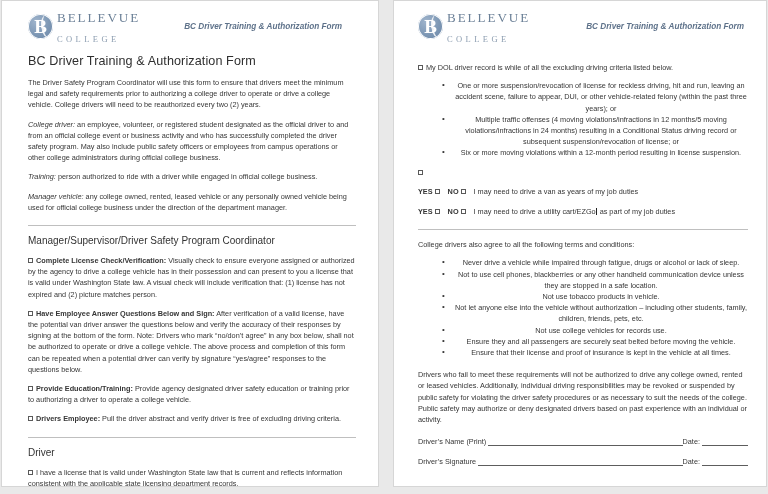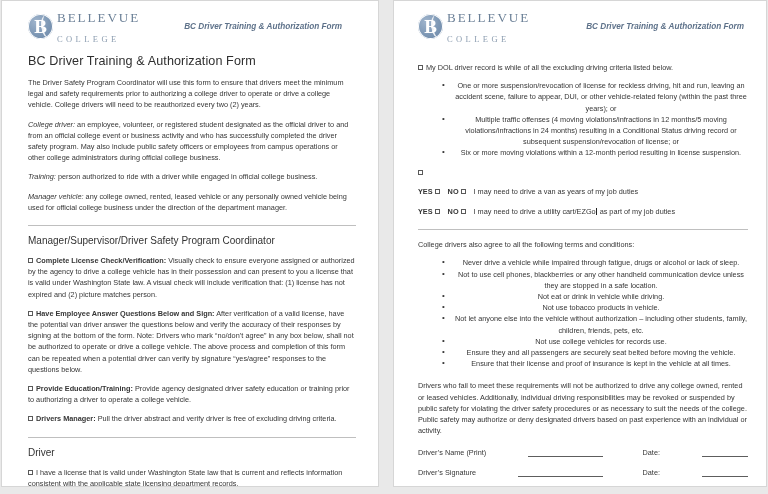--- a/index.html
+++ b/index.html
@@ -318,7 +318,6 @@
     <ul class="bullets">
       <li>Never drive a vehicle while impaired through fatigue, drugs or alcohol or lack of sleep.</li>
       <li>Not to use cell phones, blackberries or any other handheld communication device unless they are stopped in a safe location.</li>
-      <li>Not eat or drink in vehicle while driving.</li>
       <li>Not use tobacco products in vehicle.</li>
       <li>Not let anyone else into the vehicle without authorization – including other students, family, children, friends, pets, etc.</li>
       <li>Not use college vehicles for records use.</li>

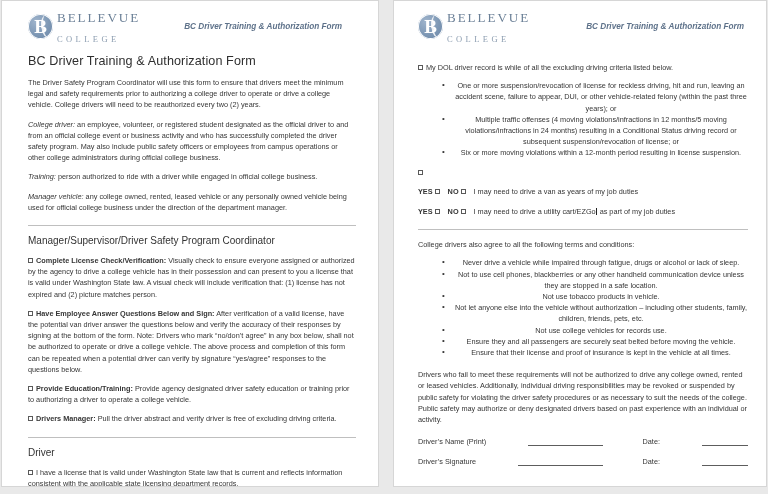--- a/index.html
+++ b/index.html
@@ -258,7 +258,7 @@
     </p>
 
     <p class="body">
-      <span class="cb"></span><span class="bold">Drivers Manager:</span><span> Pull the driver abstract and verify driver is free of excluding driving criteria.</span>
+      <span class="cb"></span><span class="bold">Drivers Employee:</span><span> Pull the driver abstract and verify driver is free of excluding driving criteria.</span>
     </p>
 
     <hr class="rule">

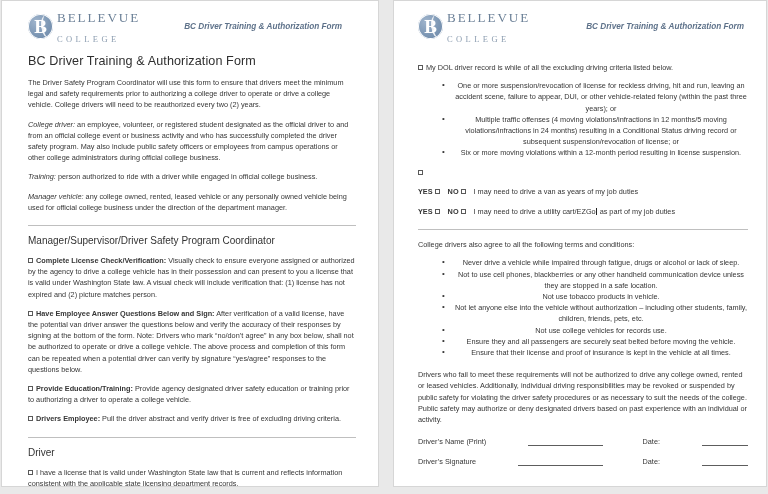--- a/index.html
+++ b/index.html
@@ -192,7 +192,6 @@
     white-space: nowrap;
     display: flex;
     align-items: flex-end;
-    gap: 40px;
   }
   .fill {
     flex: 1;

